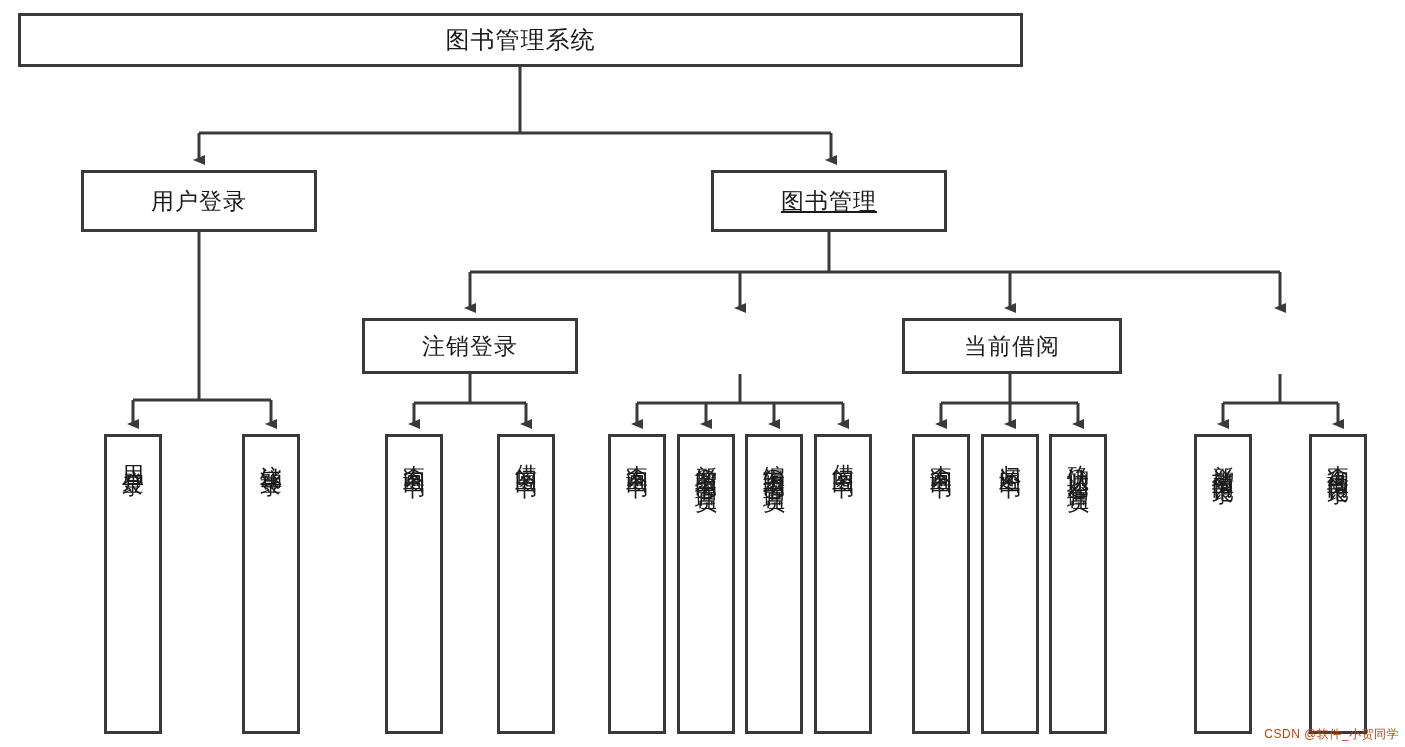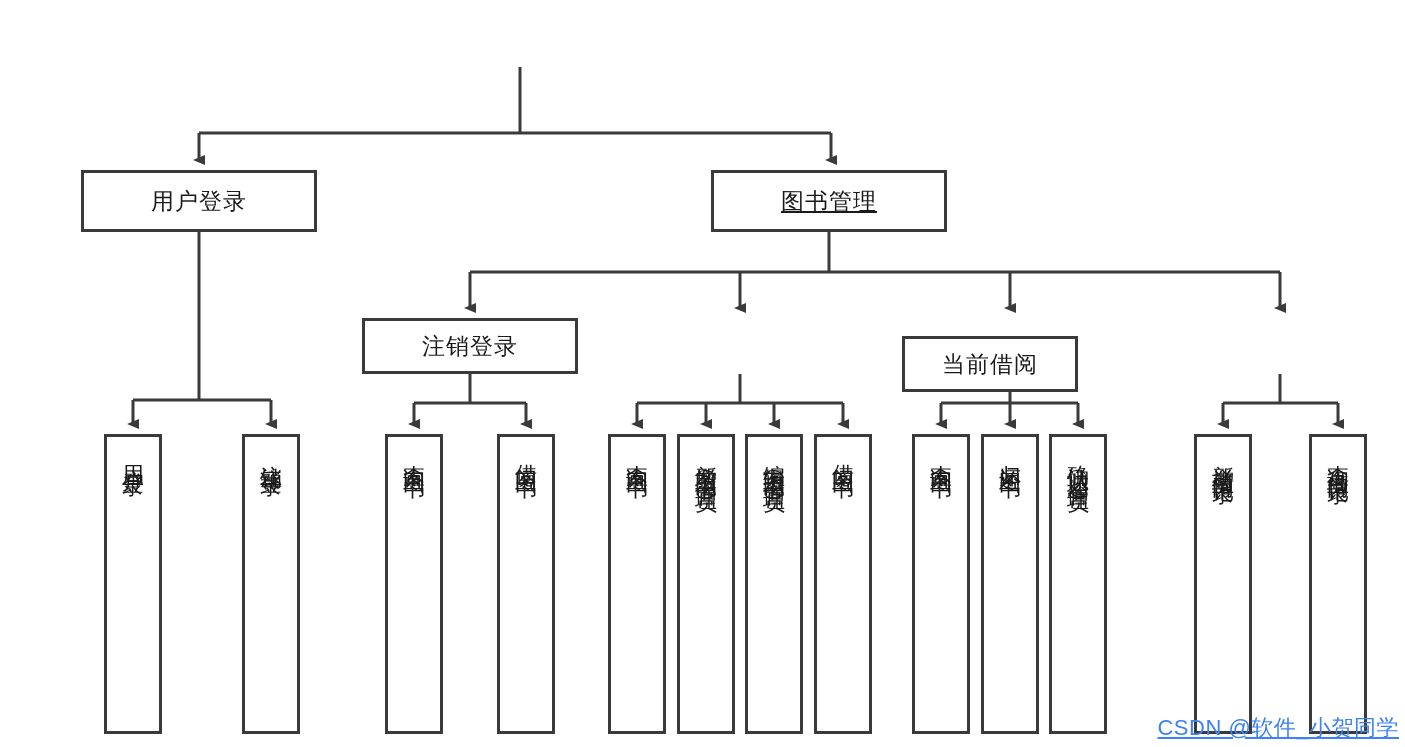--- a/index.html
+++ b/index.html
@@ -122,6 +122,9 @@
     </g>
   </svg>
 
+  <div class="node h root" style="left:18px; top:13px; width:1005px; height:54px;">
+    <span>图书管理系统</span>
+  </div>
 
   <div class="node h" style="left:81px; top:170px; width:236px; height:62px;">
     <span>用户登录</span>

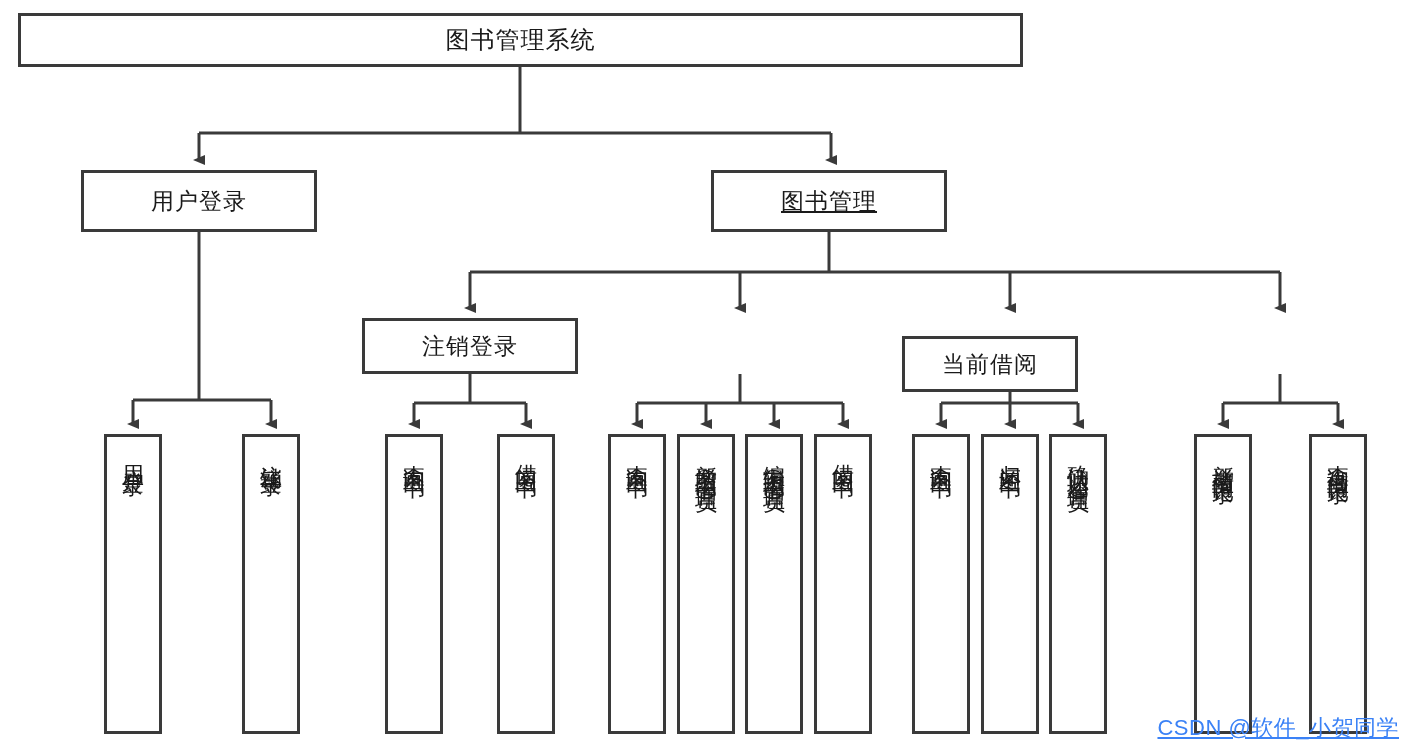--- a/index.html
+++ b/index.html
@@ -136,7 +136,7 @@
   <div class="node h" style="left:362px; top:318px; width:216px; height:56px;">
     <span>注销登录</span>
   </div>
-  <div class="node h" style="left:902px; top:336px; width:176px; height:56px;">
+  <div class="node h" style="left:902px; top:318px; width:220px; height:56px;">
     <span>当前借阅</span>
   </div>
 

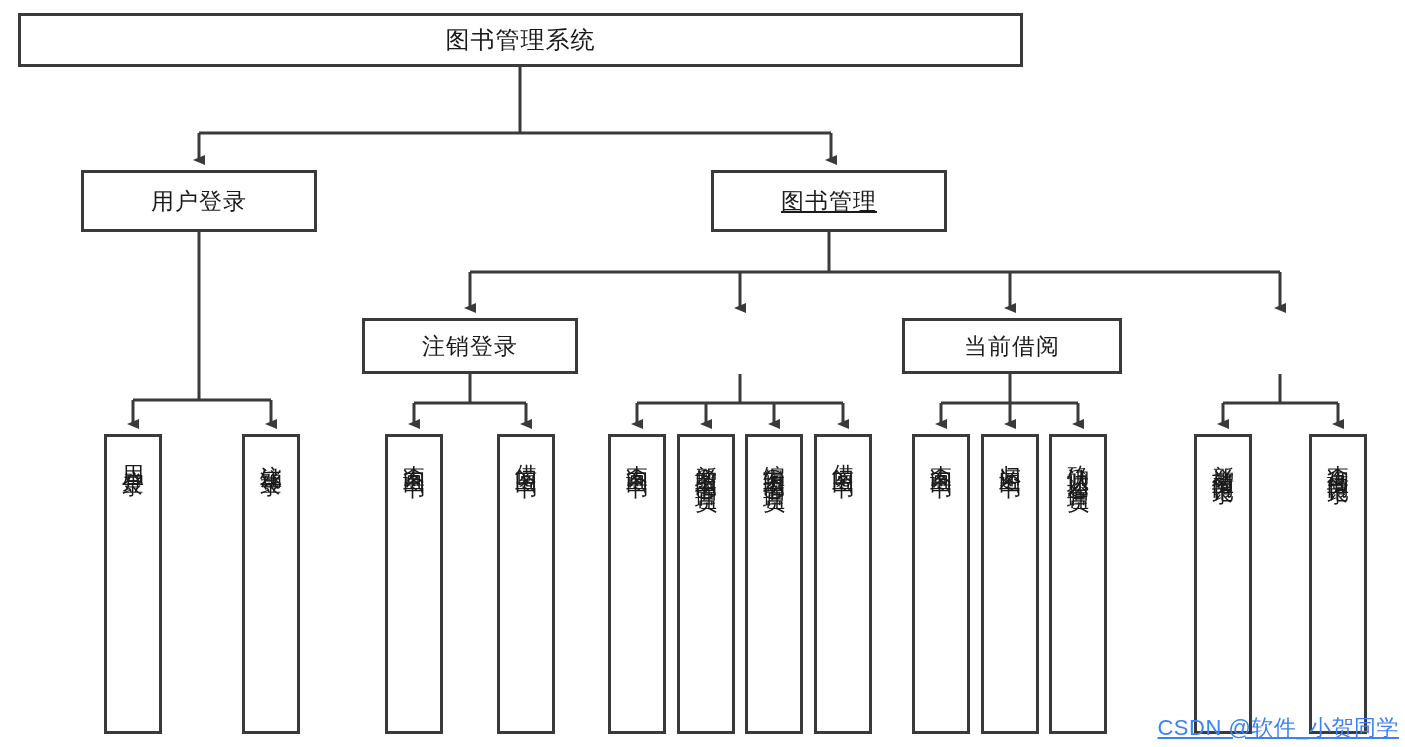--- a/index.html
+++ b/index.html
@@ -60,11 +60,10 @@
     position: absolute;
     right: 6px;
     bottom: 4px;
-    font-size: 22px;
-    color: #3b82f6;
+    font-size: 12px;
+    color: #c2410c;
     letter-spacing: 0.5px;
     white-space: nowrap;
-    text-decoration: underline;
   }
 </style>
 </head>

